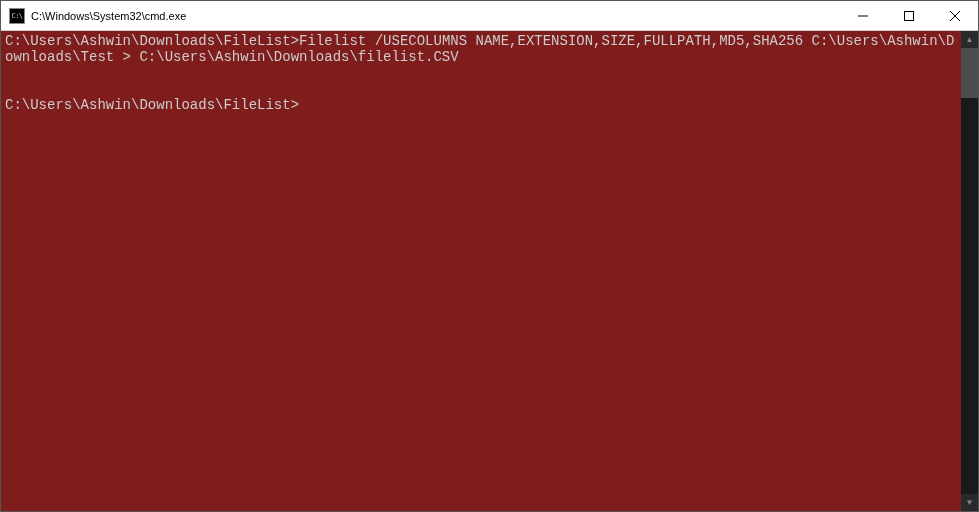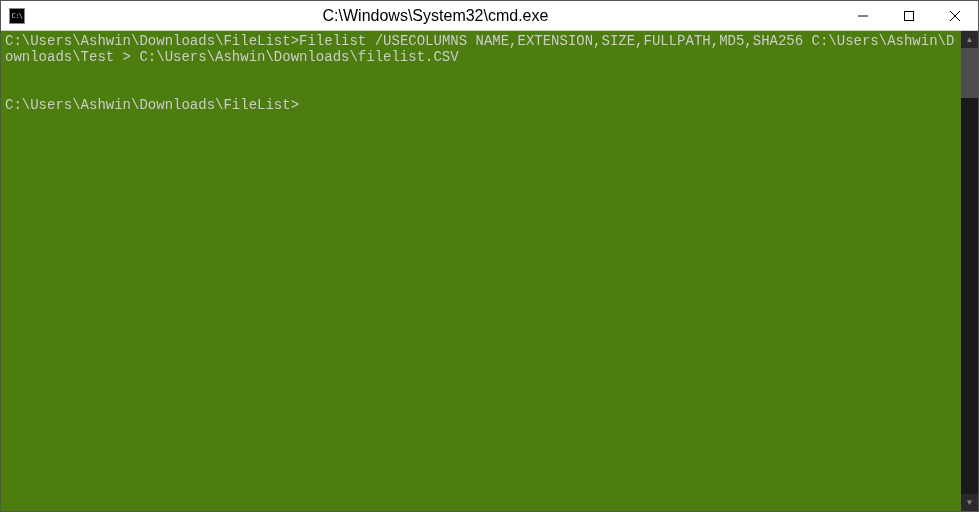--- a/index.html
+++ b/index.html
@@ -46,10 +46,9 @@
       letter-spacing: -0.5px;
     }
     .titlebar-title {
-      font-size: 16px;
+      font-size: 11px;
       color: #000;
       flex: 1;
-      text-align: center;
     }
     .titlebar-controls {
       display: flex;

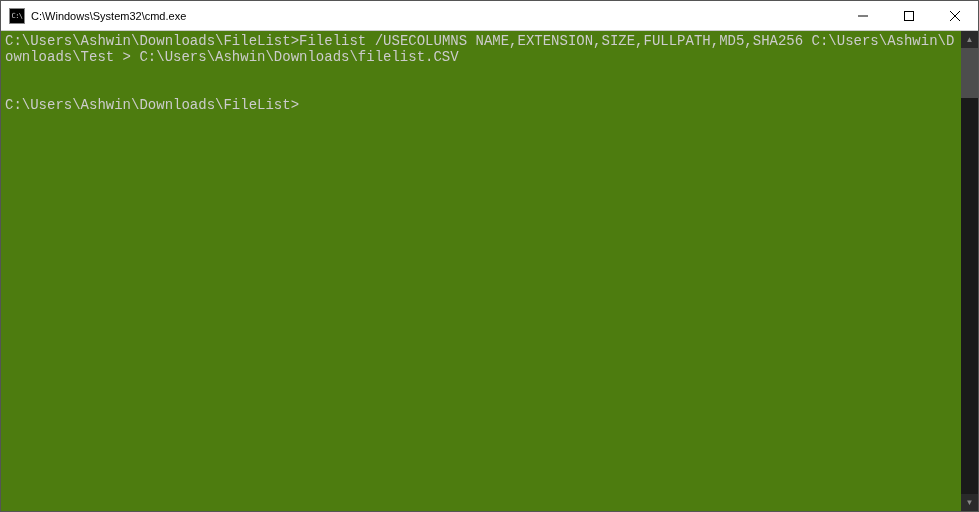--- a/index.html
+++ b/index.html
@@ -76,7 +76,7 @@
     }
     .terminal {
       flex: 1;
-      background: #4d7c0f;
+      background: #7f1d1d;
       color: #cccccc;
       font-family: Consolas, "Courier New", monospace;
       font-size: 14px;

